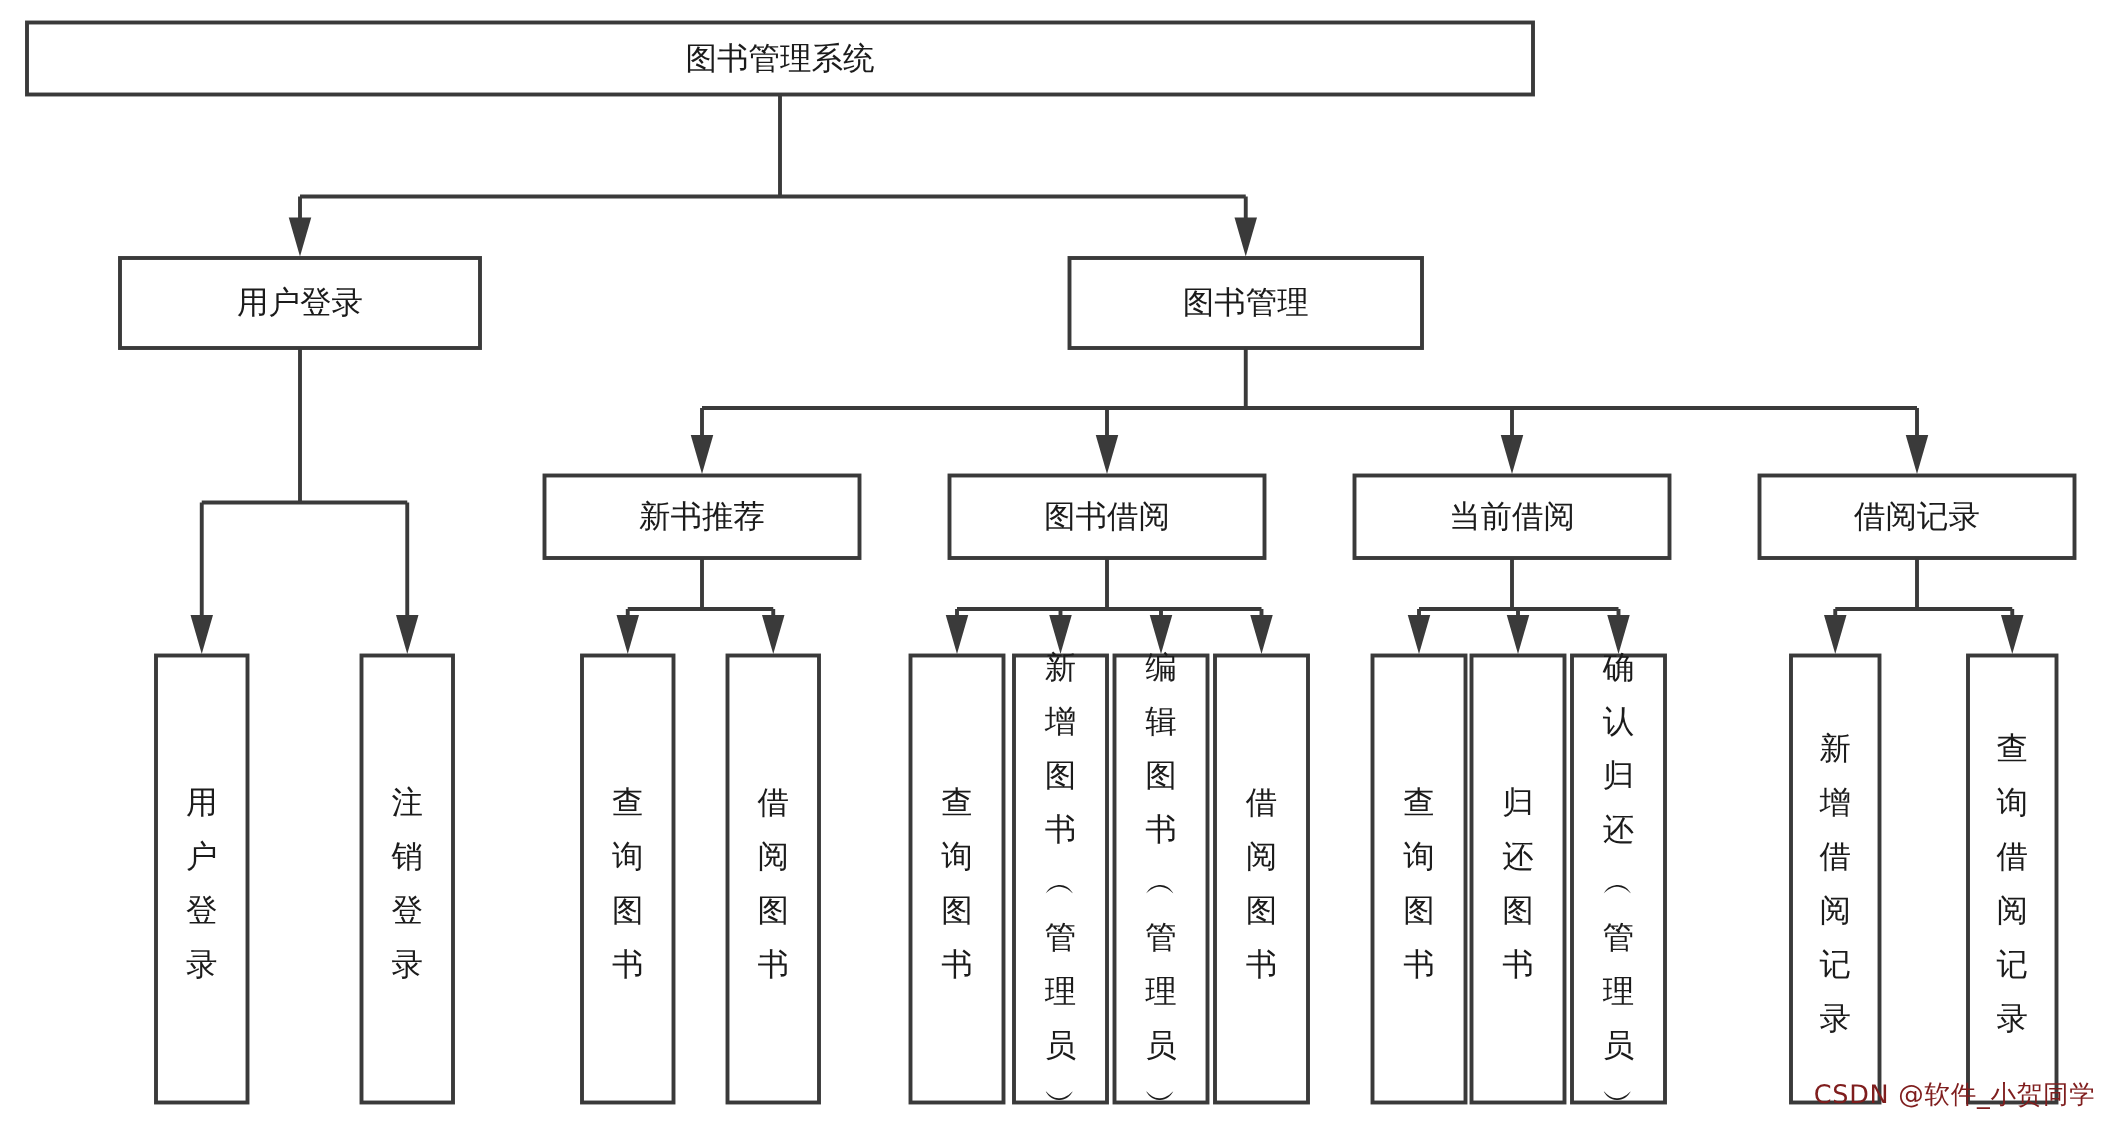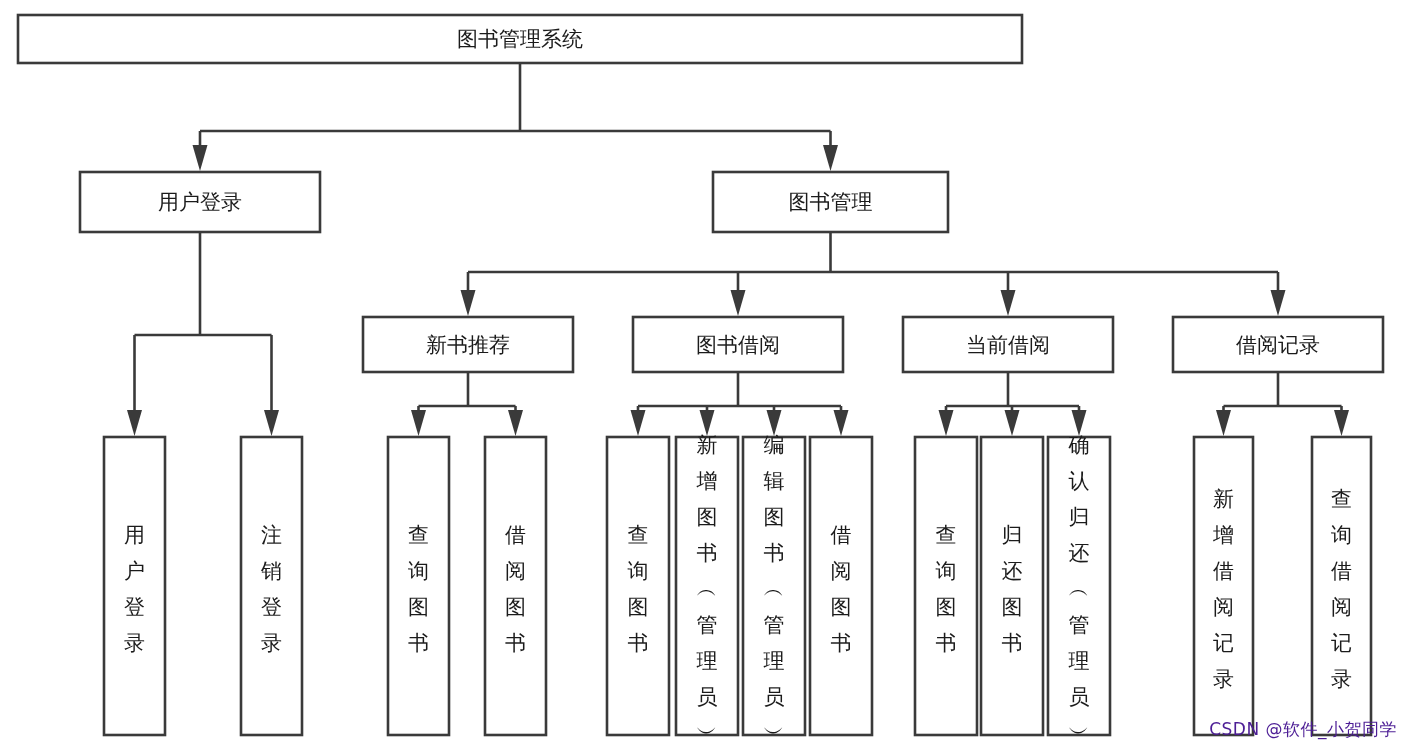--- a/index.html
+++ b/index.html
@@ -62,7 +62,7 @@
     bottom: 6px;
     font-family: "DejaVu Sans", "Liberation Sans", sans-serif;
     font-size: 17px;
-    color: #4c1d95;
+    color: #7f1d1d;
     white-space: nowrap;
     letter-spacing: 0.5px;
     pointer-events: none;

